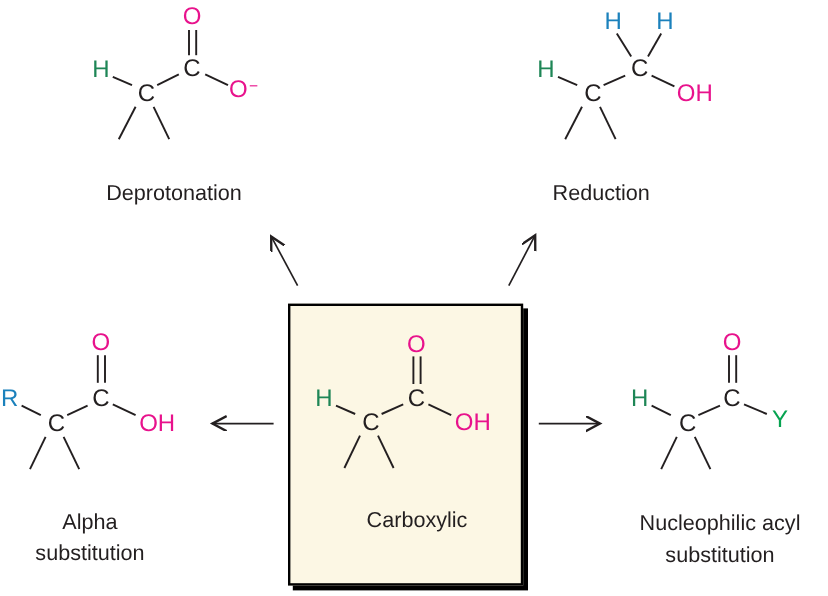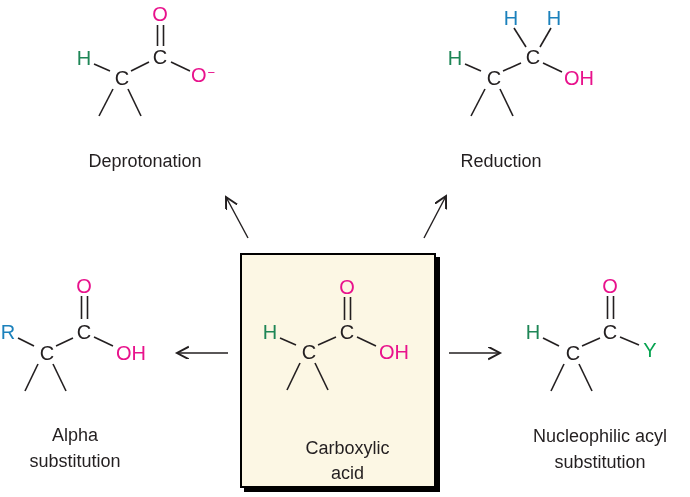--- a/index.html
+++ b/index.html
@@ -124,7 +124,7 @@
 <span class="atom green" style="left:270px;top:332px">H</span>
 <span class="atom c" style="left:309px;top:352px">C</span>
 <span class="atom pink" style="left:394px;top:352px">OH</span>
-<div class="rxn-label" style="left:240px;top:436px;width:215px;line-height:25px">
+<div class="rxn-label" style="left:240px;top:421px;width:215px;line-height:25px">
   <div>Carboxylic</div>
   <div>acid</div>
 </div>

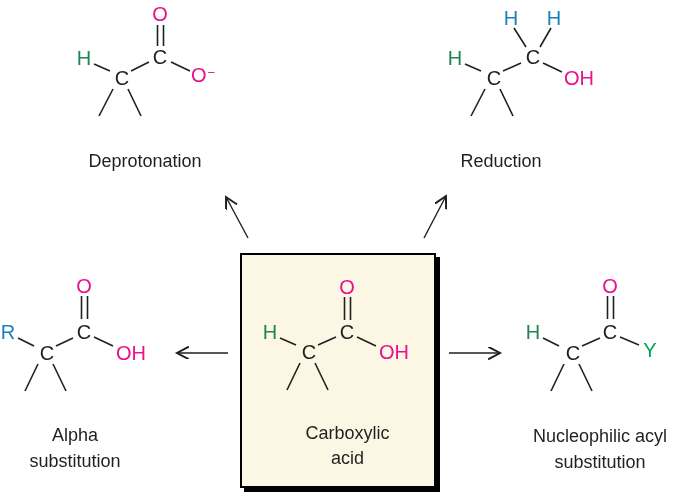--- a/index.html
+++ b/index.html
@@ -126,7 +126,6 @@
 <span class="atom pink" style="left:394px;top:352px">OH</span>
 <div class="rxn-label" style="left:240px;top:421px;width:215px;line-height:25px">
   <div>Carboxylic</div>
-  <div>acid</div>
 </div>
 
 <span class="atom pink" style="left:84px;top:286px">O</span>

